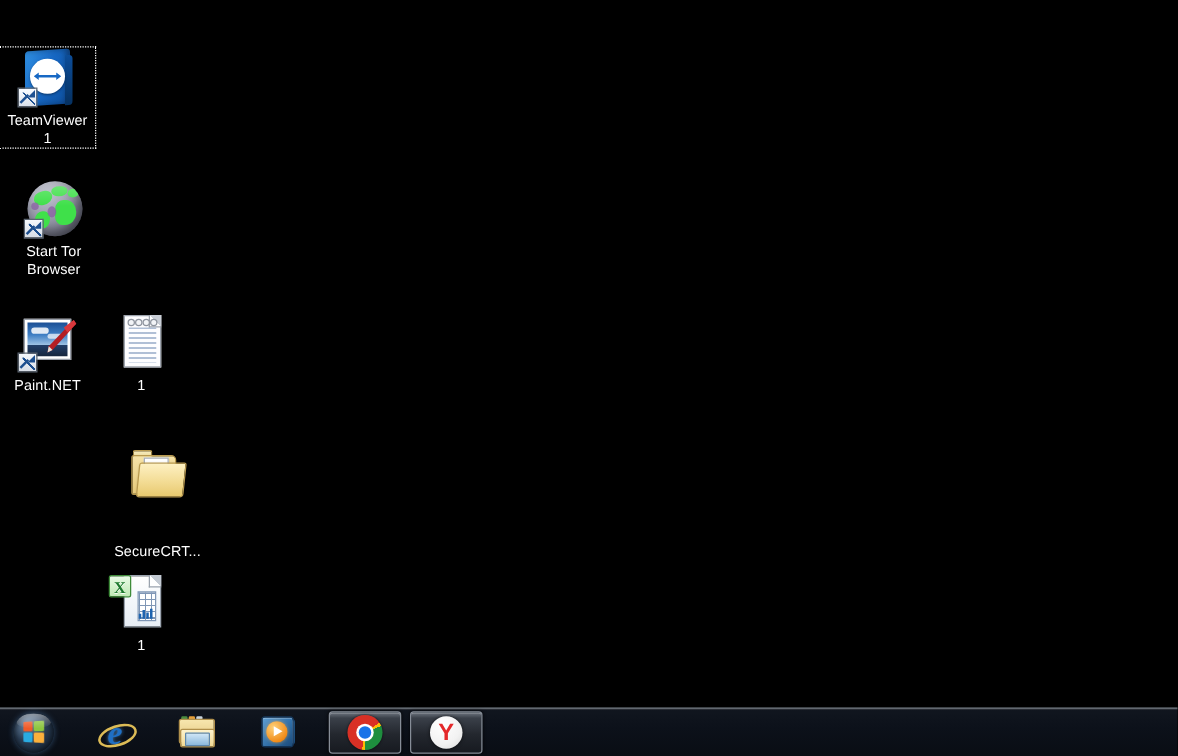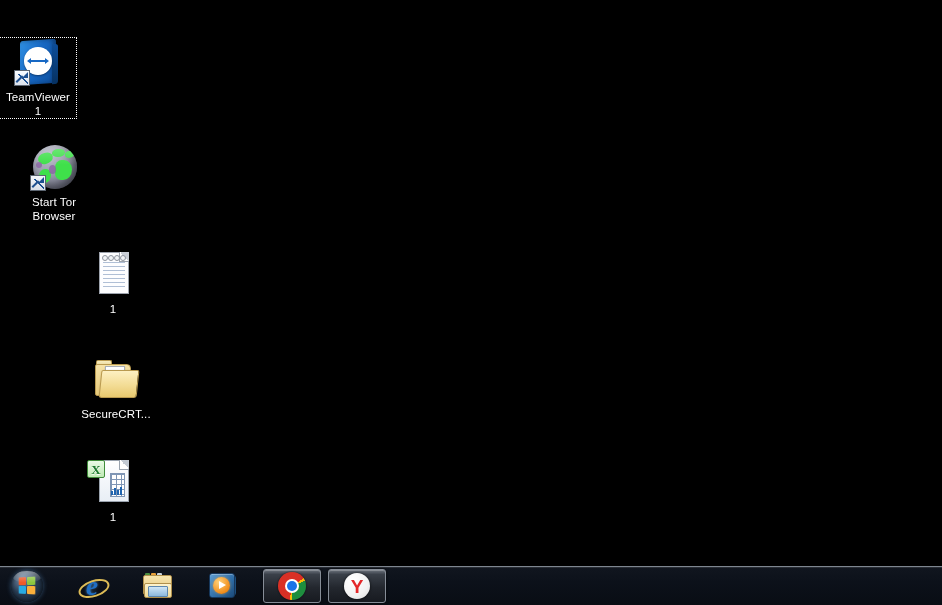--- a/index.html
+++ b/index.html
@@ -397,7 +397,7 @@
     </span>
   </div>
 
-  <div class="icon" style="left:16px;top:143px;">
+  <div class="icon" style="left:5px;top:143px;">
     <span class="glyph">
       <span class="globe">
         <i class="p1"></i>

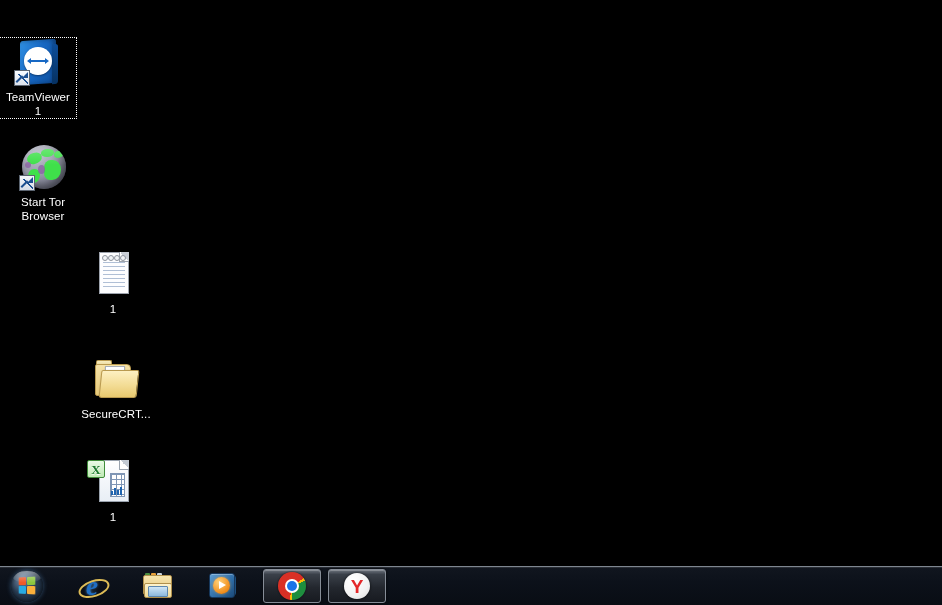--- a/index.html
+++ b/index.html
@@ -419,6 +419,26 @@
     </span>
   </div>
 
+  <div class="icon" style="left:0px;top:250px;">
+    <span class="glyph">
+      <span class="pn-photo">
+        <span class="pn-sky"></span>
+        <span class="pn-cloud"></span>
+        <span class="pn-cloud2"></span>
+        <span class="pn-land"></span>
+      </span>
+      <svg class="pn-brush" viewBox="0 0 32 32">
+        <path d="M29 2 L31 5 L12 26 L8 28 L9 23 Z" fill="#b41f24"></path>
+        <path d="M29 2 L31 5 L24 12 L21 8 Z" fill="#d9383d"></path>
+        <path d="M9 23 L8 28 L12 26 Z" fill="#e8e3d8"></path>
+      </svg>
+      <span class="shortcut">
+        <span class="arw"></span>
+          <span class="arw2"></span>
+      </span>
+    </span>
+    <span class="label">Paint.NET</span>
+  </div>
 
   <div class="icon" style="left:75px;top:250px;">
     <span class="glyph">

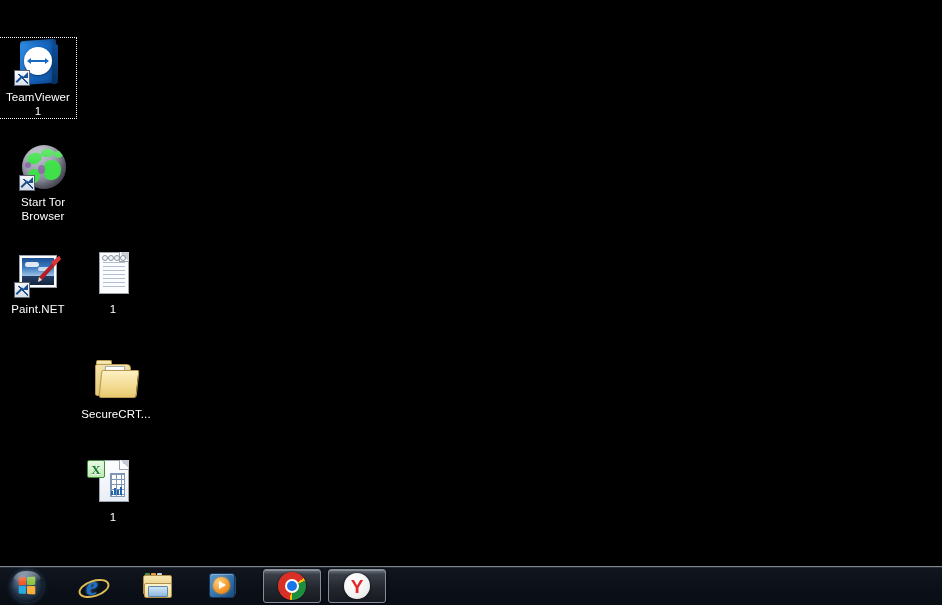--- a/index.html
+++ b/index.html
@@ -456,7 +456,7 @@
     <span class="label">1</span>
   </div>
 
-  <div class="icon" style="left:78px;top:355px;">
+  <div class="icon" style="left:88px;top:355px;gap:28px;">
     <span class="glyph">
       <span class="folder">
         <span class="fd-tab"></span>

